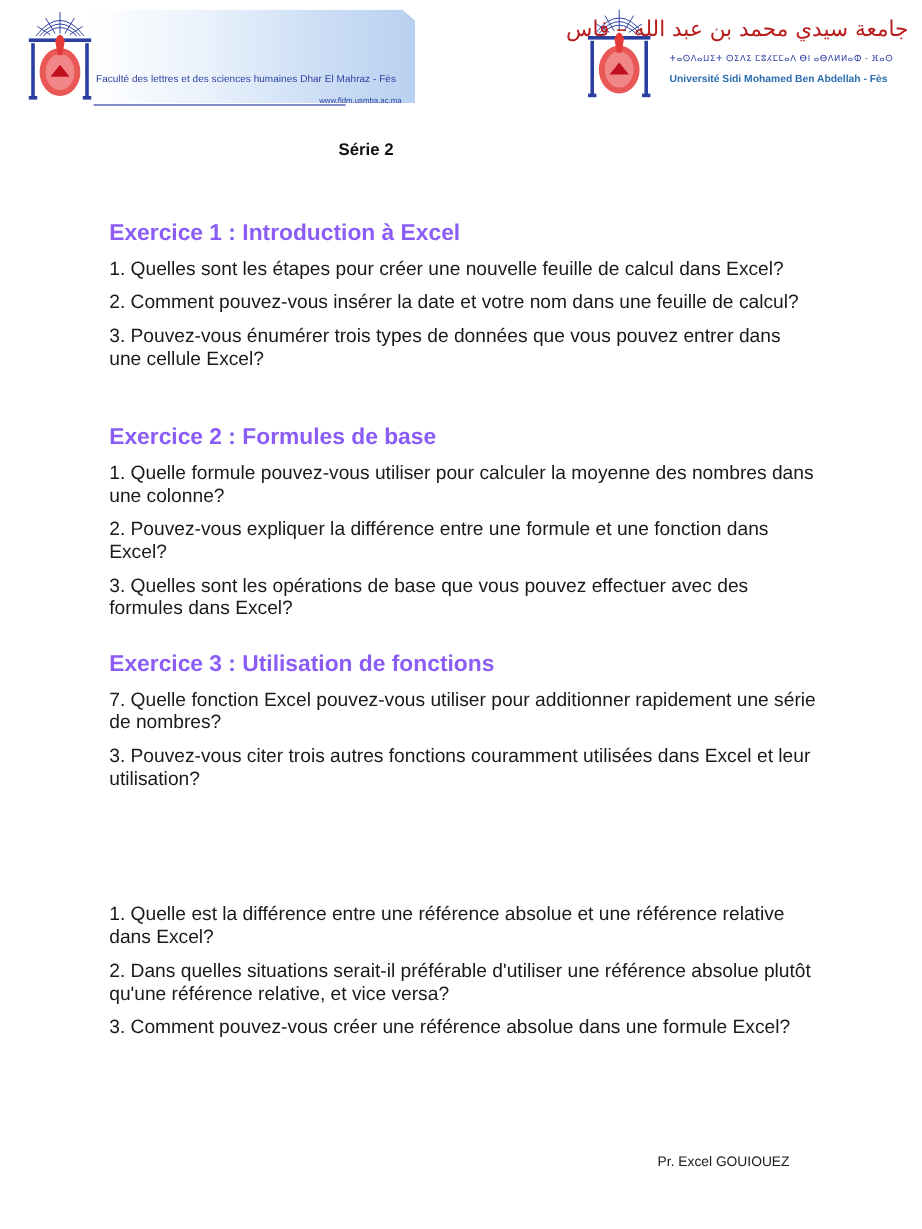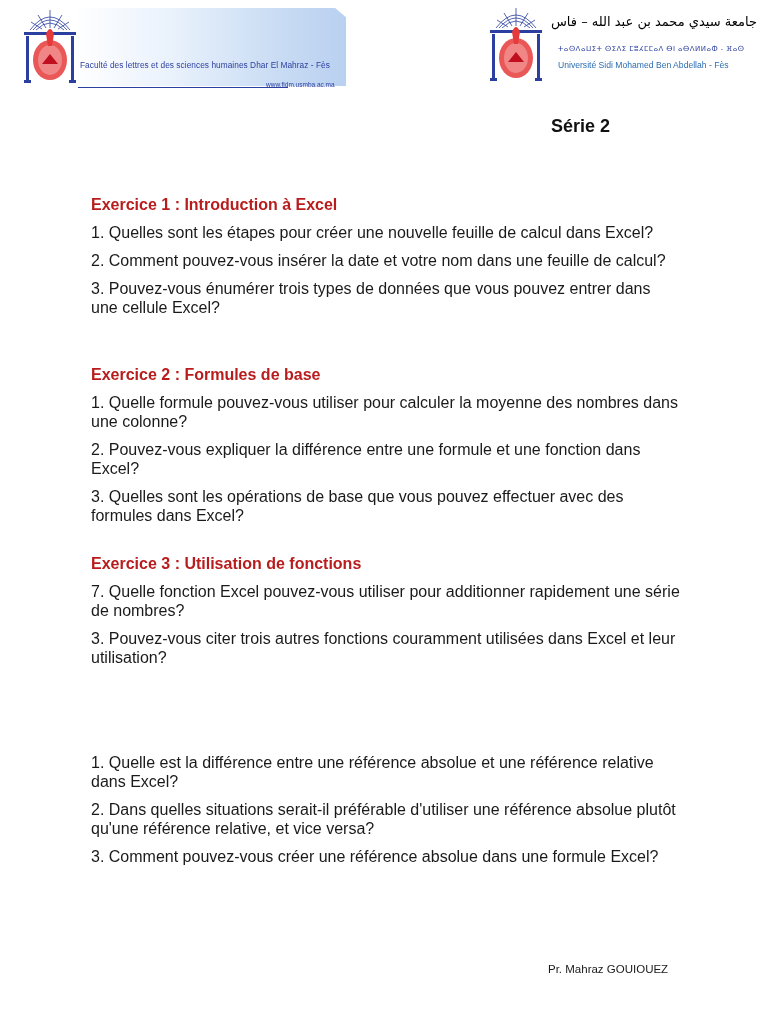--- a/index.html
+++ b/index.html
@@ -37,7 +37,7 @@
   .logo-right .emblem { left: 0; top: 0; }
   .logo-right .arabic {
     position: absolute; left: 64px; top: 8px; width: 205px; text-align: center;
-    font-family: "DejaVu Sans", sans-serif; font-size: 13px; color: #000000; direction: rtl; white-space: nowrap;
+    font-family: "DejaVu Sans", sans-serif; font-size: 18px; color: #b91c1c; direction: rtl; white-space: nowrap;
   }
   .logo-right .tifinagh {
     position: absolute; left: 70px; top: 39px; font-size: 7px; color: #2b3fa0; letter-spacing: 0.5px; white-space: nowrap;

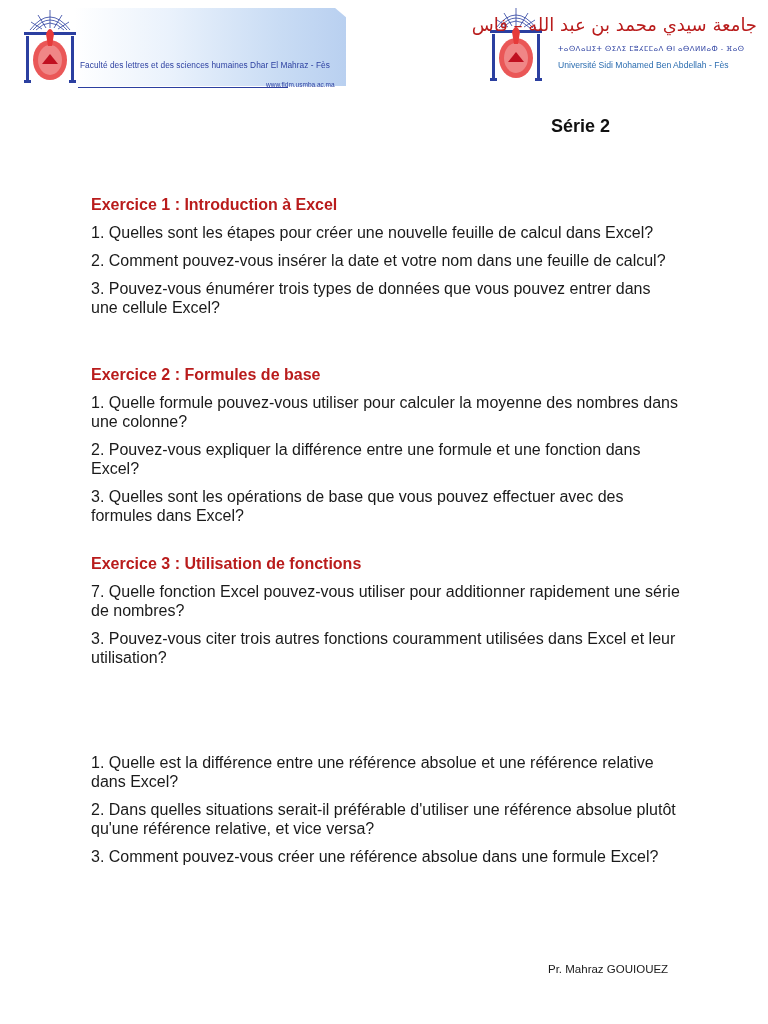--- a/index.html
+++ b/index.html
@@ -43,7 +43,7 @@
     position: absolute; left: 70px; top: 39px; font-size: 7px; color: #2b3fa0; letter-spacing: 0.5px; white-space: nowrap;
   }
   .logo-right .french {
-    position: absolute; left: 70px; top: 54px; font-size: 8.6px; font-weight: normal; color: #2b6db0; white-space: nowrap;
+    position: absolute; left: 70px; top: 54px; font-size: 8.6px; font-weight: bold; color: #2b6db0; white-space: nowrap;
   }
 
   

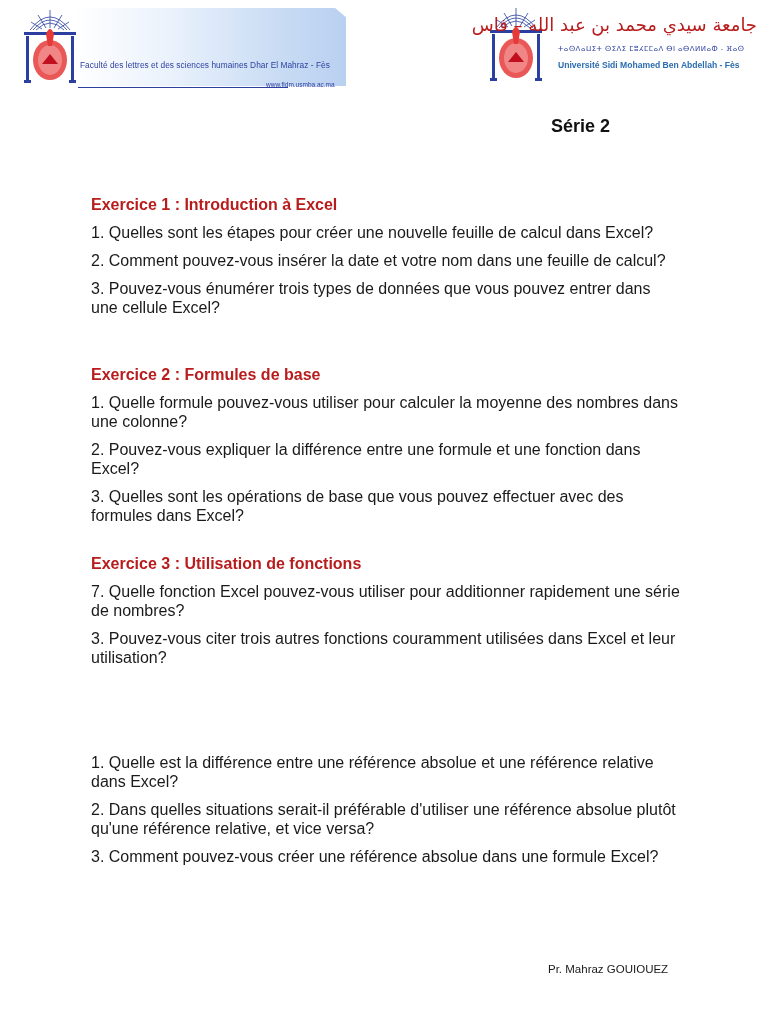--- a/index.html
+++ b/index.html
@@ -47,8 +47,8 @@
   }
 
   
-  .title { position: absolute; left: 0; width: 610px; top: 116px; text-align: right;
-           font-size: 18px; font-weight: bold; color: #111; }
+  .title { position: absolute; left: 0; width: 610px; top: 116px; text-align: center;
+           font-size: 14px; font-weight: bold; color: #111; }
 
   .section { position: absolute; left: 91px; width: 590px; }
   .section h2 { margin: 12px 0 9px 0; font-size: 16px; font-weight: bold; color: #b91c1c; }

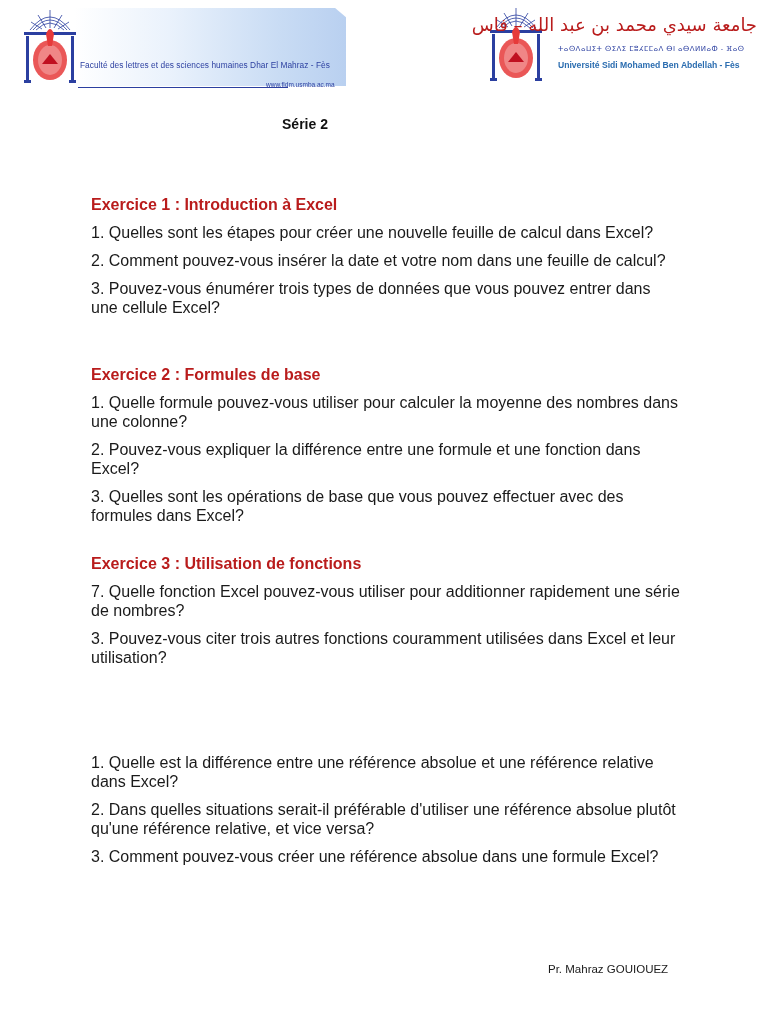--- a/index.html
+++ b/index.html
@@ -51,7 +51,7 @@
            font-size: 14px; font-weight: bold; color: #111; }
 
   .section { position: absolute; left: 91px; width: 590px; }
-  .section h2 { margin: 12px 0 9px 0; font-size: 16px; font-weight: bold; color: #b91c1c; }
+  .section h2 { margin: 0 0 9px 0; font-size: 19px; font-weight: bold; color: #8b5cf6; }
   .section p { margin: 0 0 9px 0; font-size: 16px; line-height: 19px; color: #1a1a1a; }
 
   #ex1 { top: 184px; }

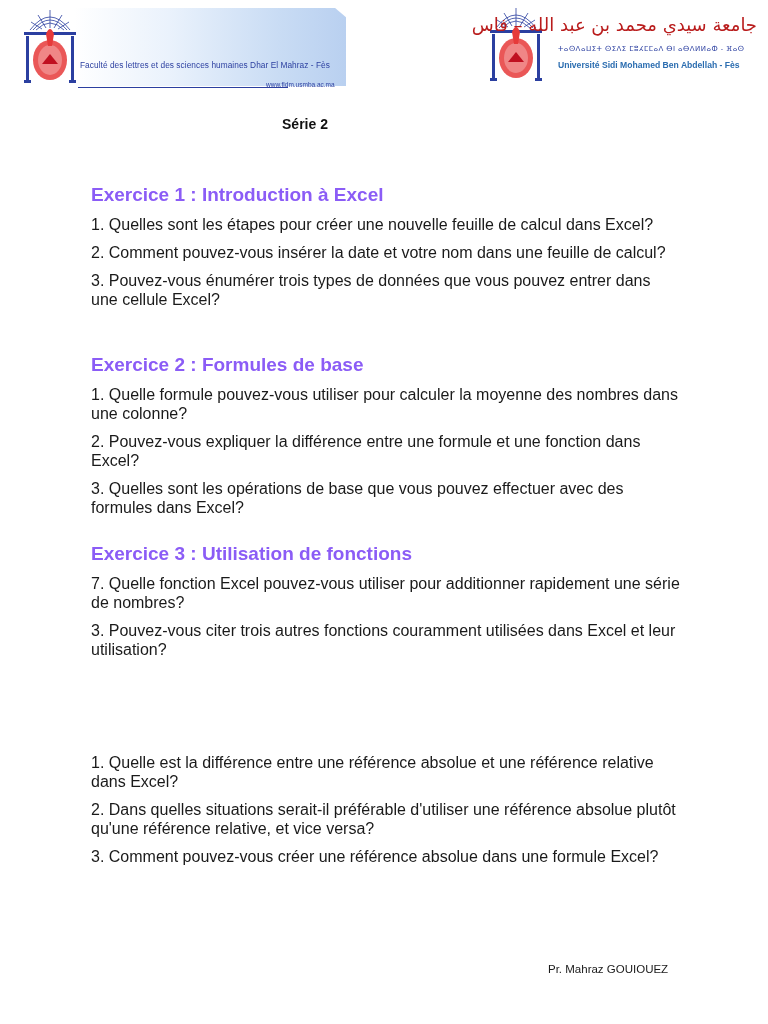--- a/index.html
+++ b/index.html
@@ -151,6 +151,6 @@
   <p>3. Comment pouvez-vous créer une référence absolue dans une formule Excel?</p>
 </div>
 
-<div class="signature">Pr. Mahraz GOUIOUEZ</div>
+<div class="signature">Pr. Excel GOUIOUEZ</div>
 
 </body></html>

